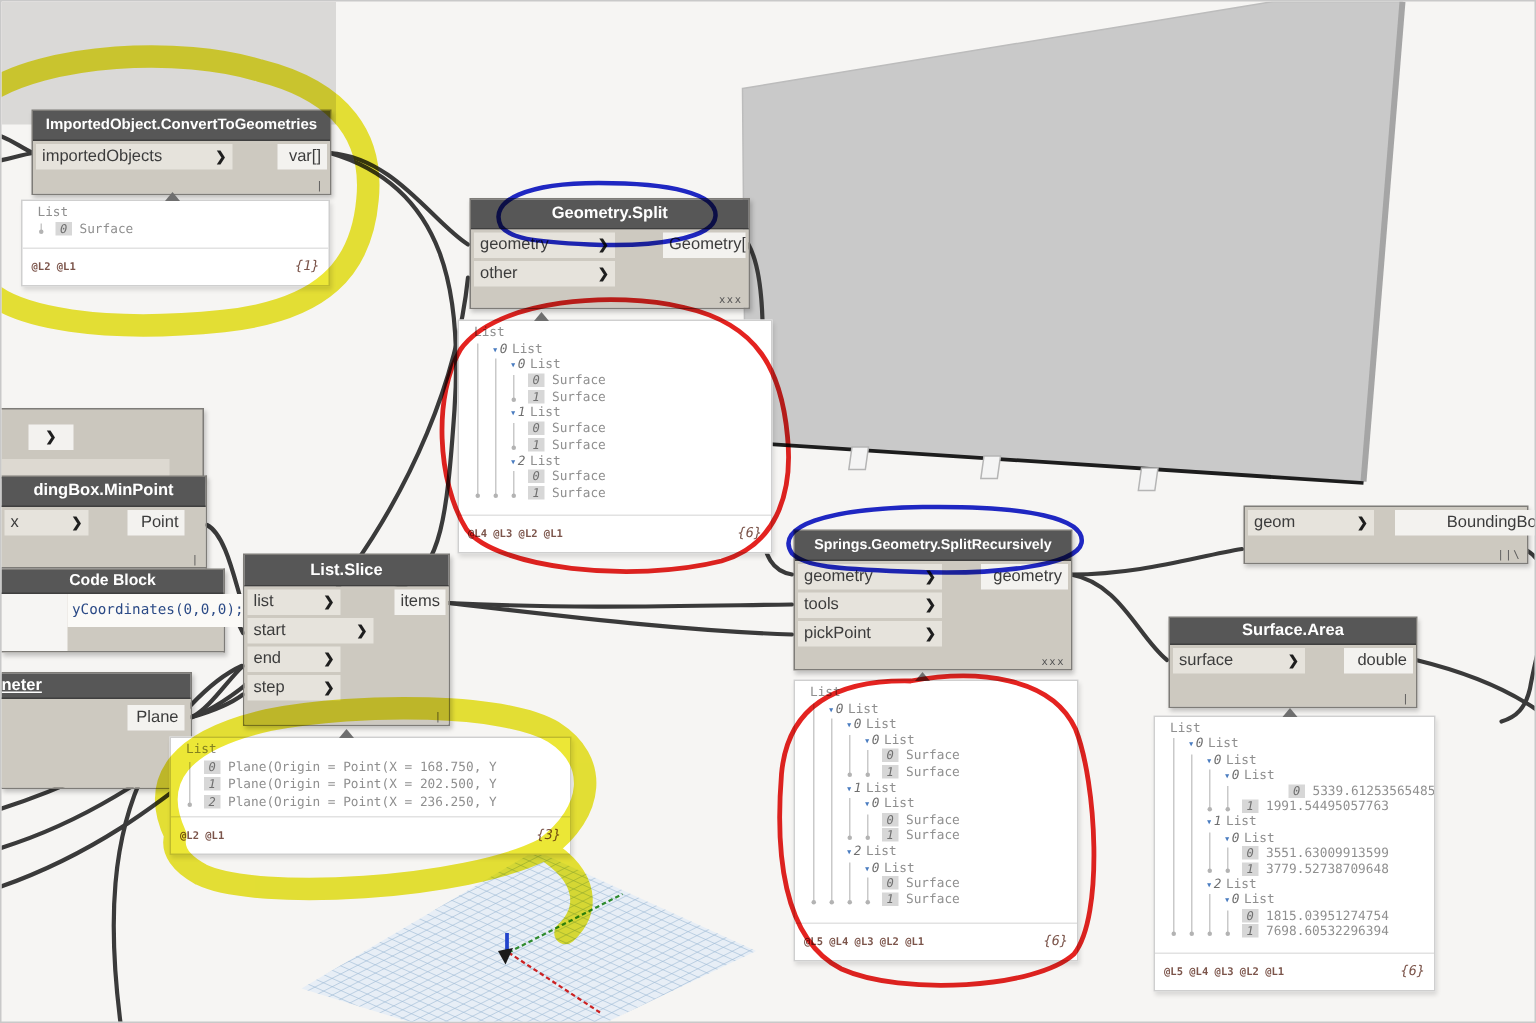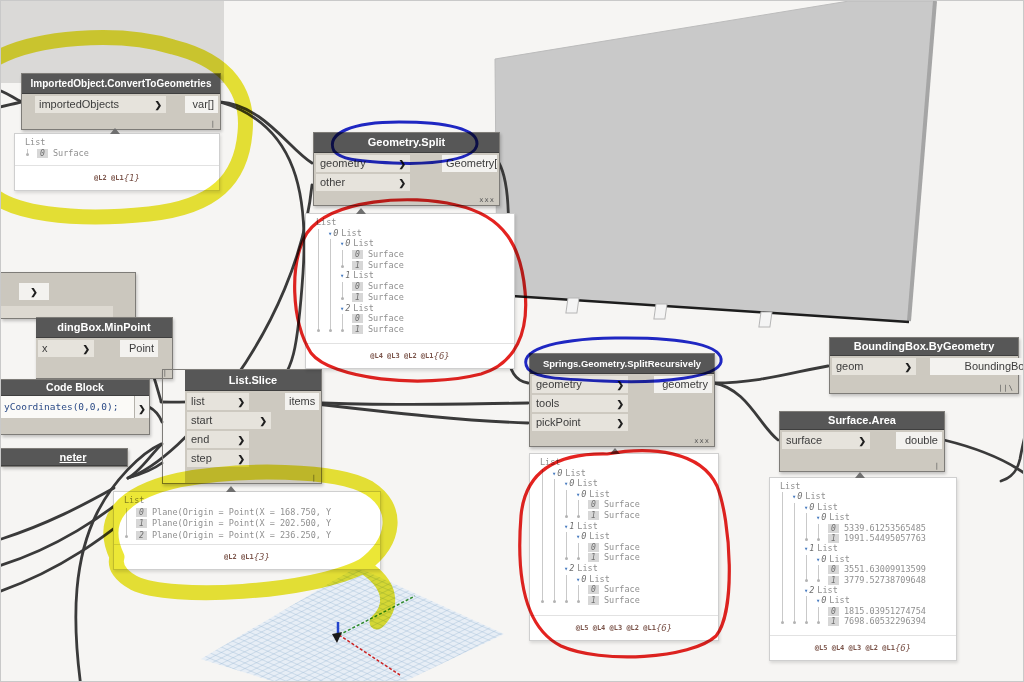--- a/index.html
+++ b/index.html
@@ -132,7 +132,7 @@
   <div class="node" style="left:20px;top:72px;width:198px;">
     <div class="ntitle small" style="font-size:10px;">ImportedObject.ConvertToGeometries</div>
     <div class="nbody" style="height:35px;">
-      <div class="iport" style="left:2px;top:2px;width:131px;margin-left:11px;">
+      <div class="iport" style="left:2px;top:2px;width:131px;">
           <span>importedObjects</span>
           <span class="chev"></span>
         </div>

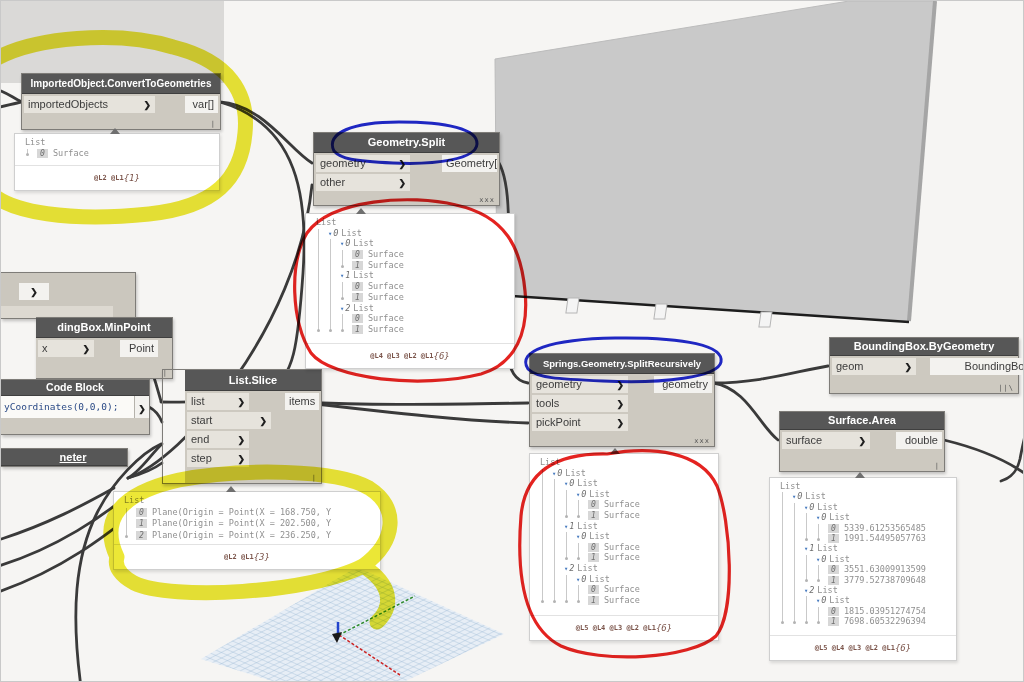--- a/index.html
+++ b/index.html
@@ -35,7 +35,7 @@
   .pin{position:absolute;width:1px;background:#c9c9c9;}
   .pin::after{content:"";position:absolute;left:-1px;bottom:-2px;width:3px;height:3px;background:#b3b3b3;border-radius:50%;}
   .bfoot{position:absolute;left:0;right:0;bottom:0;height:17px;border-top:1px solid #e2e2e2;
-         display:flex;justify-content:center;align-items:center;padding:12px 6px;box-sizing:border-box;}
+         display:flex;justify-content:space-between;align-items:center;padding:12px 6px;box-sizing:border-box;}
   .blevels{font-size:7px;font-weight:bold;color:#7b544a;}
   .bcount{font-size:9px;font-style:italic;color:#7b544a;}
 </style>

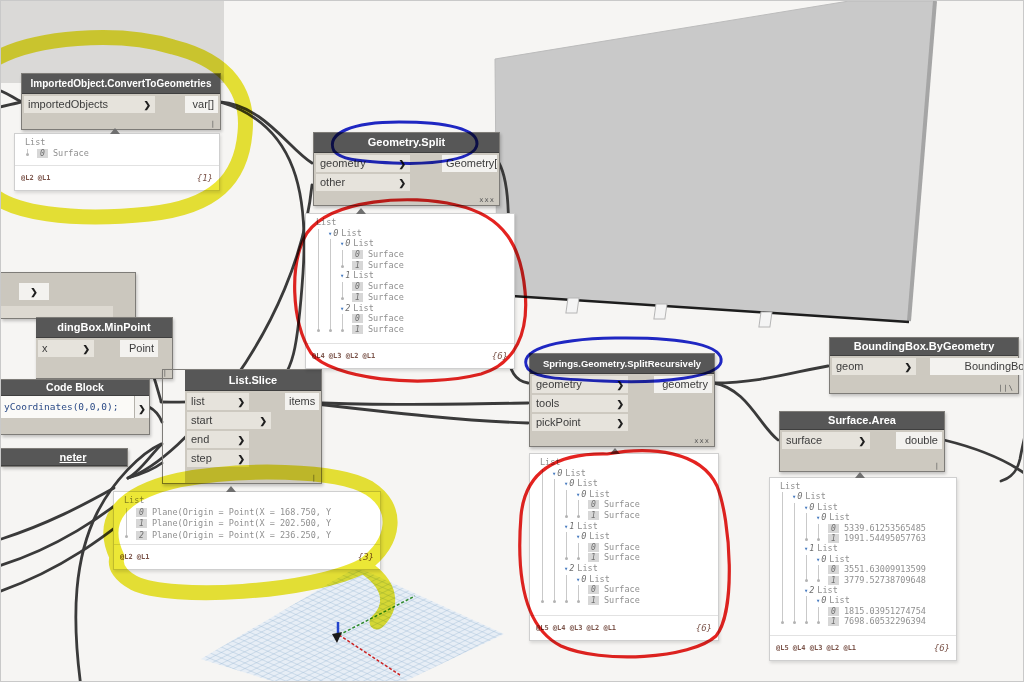--- a/index.html
+++ b/index.html
@@ -105,7 +105,7 @@
     <div style="position:absolute;left:0;top:33px;width:112px;height:12px;background:#ddd9d1;"></div>
   </div>
 
-  <div class="node" style="left:0px;top:316px;width:136px;border-left:none;margin-left:35px;">
+  <div class="node" style="left:0px;top:316px;width:136px;border-left:none;">
     <div class="ntitle">dingBox.MinPoint</div>
     <div class="nbody" style="height:40px;">
       <div class="iport" style="left:2px;top:2px;width:56px;">

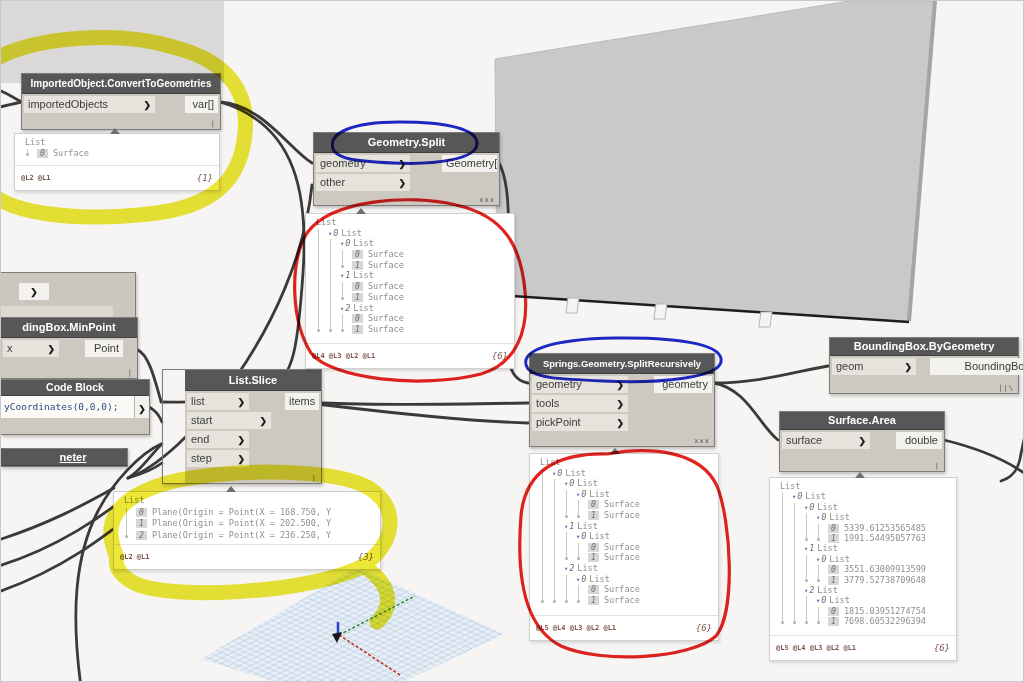--- a/index.html
+++ b/index.html
@@ -202,7 +202,6 @@
   </div>
 
   <div class="node" style="left:828px;top:336px;width:188px;">
-    <div class="ntitle" style="height:17px;line-height:17px;">BoundingBox.ByGeometry</div>
     <div class="nbody" style="height:37px;">
       <div class="iport" style="left:2px;top:2px;width:84px;">
           <span>geom</span>

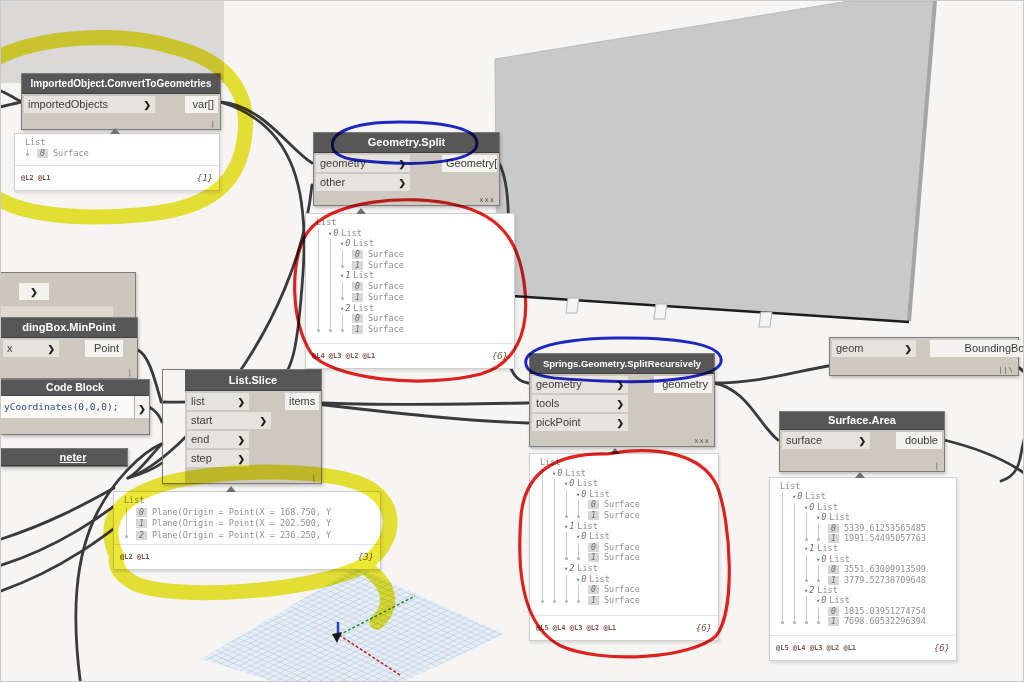--- a/index.html
+++ b/index.html
@@ -157,7 +157,7 @@
     </div>
   </div>
 
-  <div class="node" style="left:161px;top:368px;width:136px;padding-left:22px;">
+  <div class="node" style="left:161px;top:368px;width:136px;">
     <div class="ntitle" style="height:20px;line-height:20px;">List.Slice</div>
     <div class="nbody" style="height:92px;">
       <div class="iport" style="left:2px;top:2px;width:62px;">

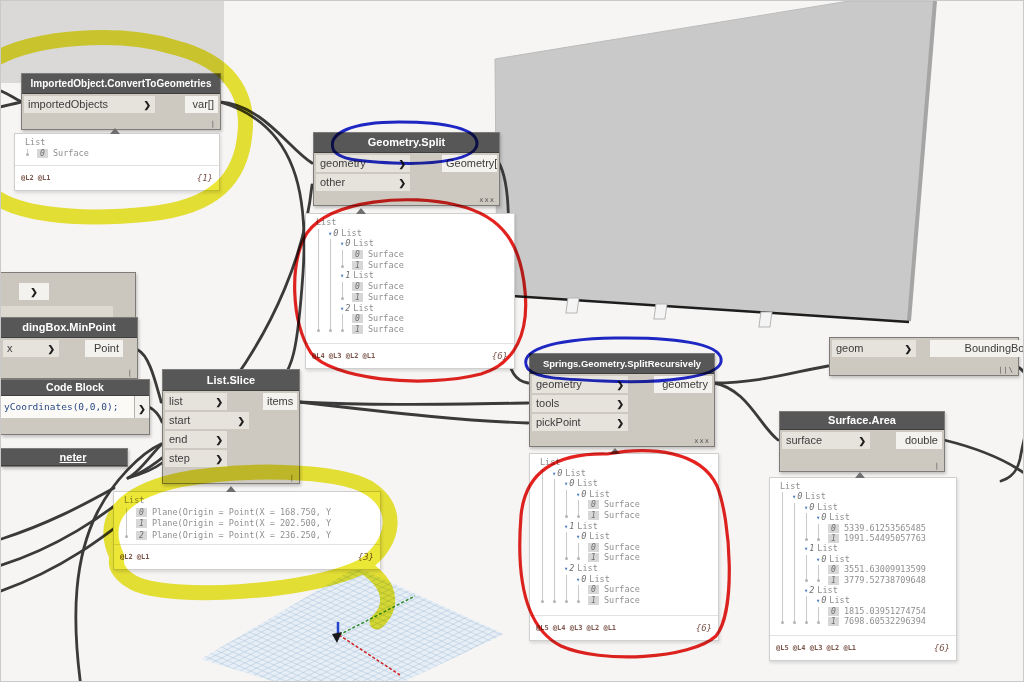--- a/index.html
+++ b/index.html
@@ -119,7 +119,7 @@
 
   <div class="node" style="left:0px;top:378px;width:148px;border-left:none;">
     <div class="ntitle" style="height:15px;line-height:15px;font-size:10.5px;">Code Block</div>
-    <div class="nbody" style="height:38px;">
+    <div class="nbody" style="height:38px;margin-left:44px;">
       <div class="code" style="width:133px;">yCoordinates(0,0,0);</div>
       <div class="codeout" style="left:133px;width:15px;"><span class="chev"></span></div>
     </div>

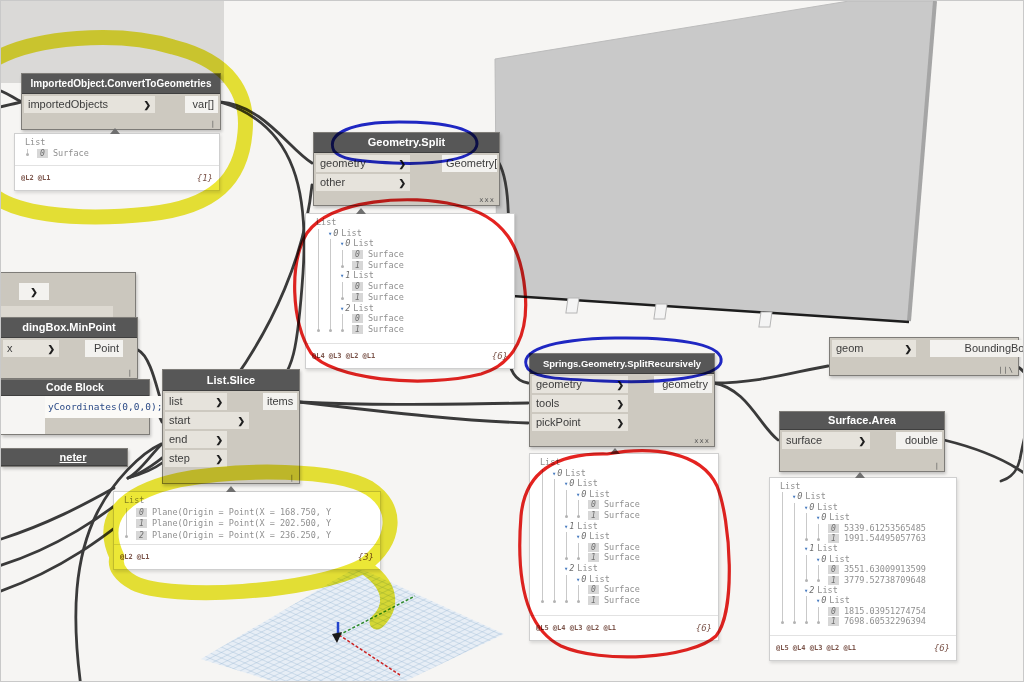--- a/index.html
+++ b/index.html
@@ -126,7 +126,7 @@
   </div>
 
   <div class="node" style="left:0px;top:447px;width:126px;border-left:none;">
-    <div class="ntitle" style="height:16px;line-height:16px;text-align:center;padding-left:20px;text-decoration:underline;">neter</div>
+    <div class="ntitle" style="height:16px;line-height:16px;text-align:left;padding-left:0;text-decoration:underline;">neter</div>
   </div>
 
   <div class="node" style="left:20px;top:72px;width:198px;">

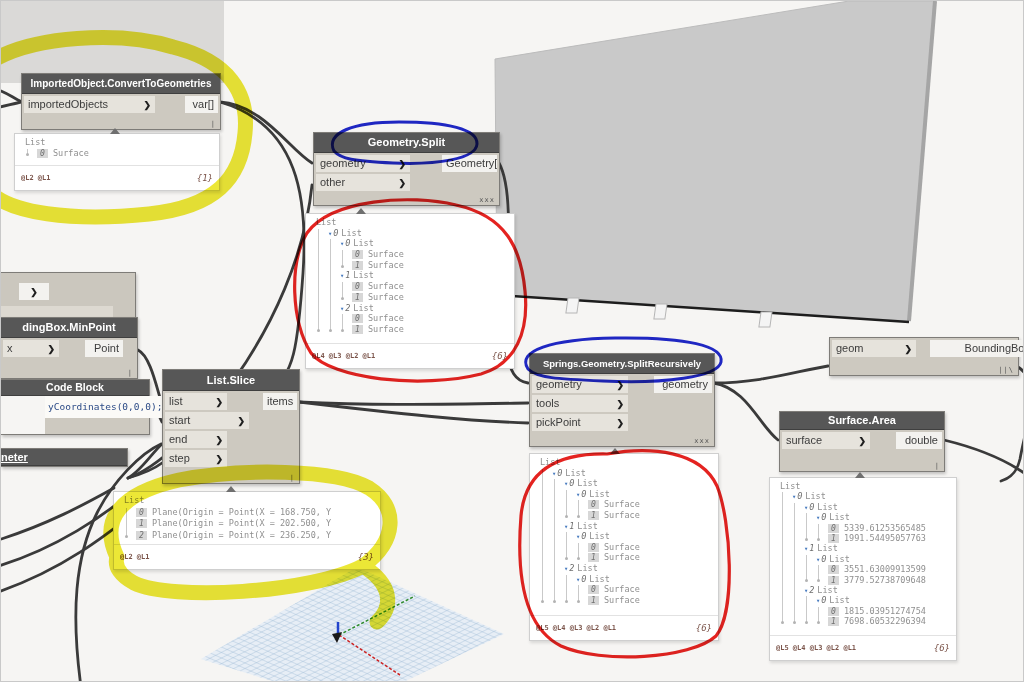--- a/index.html
+++ b/index.html
@@ -127,6 +127,10 @@
 
   <div class="node" style="left:0px;top:447px;width:126px;border-left:none;">
     <div class="ntitle" style="height:16px;line-height:16px;text-align:left;padding-left:0;text-decoration:underline;">neter</div>
+    <div class="nbody" style="height:59px;">
+      <div class="oport" style="left:84px;top:4px;width:38px;">Plane</div>
+      <div class="lacing">|</div>
+    </div>
   </div>
 
   <div class="node" style="left:20px;top:72px;width:198px;">

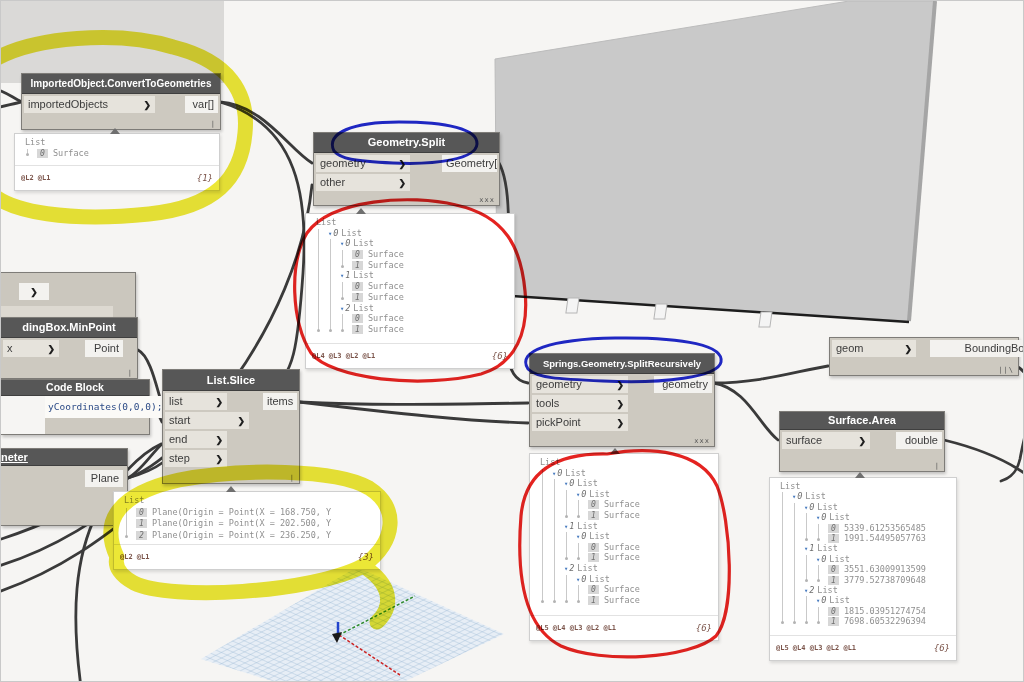--- a/index.html
+++ b/index.html
@@ -321,7 +321,7 @@
         <div class="brow" style="padding-left: 22px; line-height: 10.4px; height: 10.4px;"><span class="exp">▾</span><span class="eidx">0</span><span class="">List</span></div>
         <div class="brow" style="padding-left: 34px; line-height: 10.4px; height: 10.4px;"><span class="exp">▾</span><span class="eidx">0</span><span class="">List</span></div>
         <div class="brow" style="padding-left: 46px; line-height: 10.4px; height: 10.4px;"><span class="exp">▾</span><span class="eidx">0</span><span class="">List</span></div>
-        <div class="brow" style="padding-left: 58px; line-height: 10.4px; height: 10.4px;"><span class="badge">0</span><span class="">5339.61253565485</span></div>
+        <div class="brow" style="padding-left: 89px; line-height: 10.4px; height: 10.4px;"><span class="badge">0</span><span class="">5339.61253565485</span></div>
         <div class="brow" style="padding-left: 58px; line-height: 10.4px; height: 10.4px;"><span class="badge">1</span><span class="">1991.54495057763</span></div>
         <div class="brow" style="padding-left: 34px; line-height: 10.4px; height: 10.4px;"><span class="exp">▾</span><span class="eidx">1</span><span class="">List</span></div>
         <div class="brow" style="padding-left: 46px; line-height: 10.4px; height: 10.4px;"><span class="exp">▾</span><span class="eidx">0</span><span class="">List</span></div>

